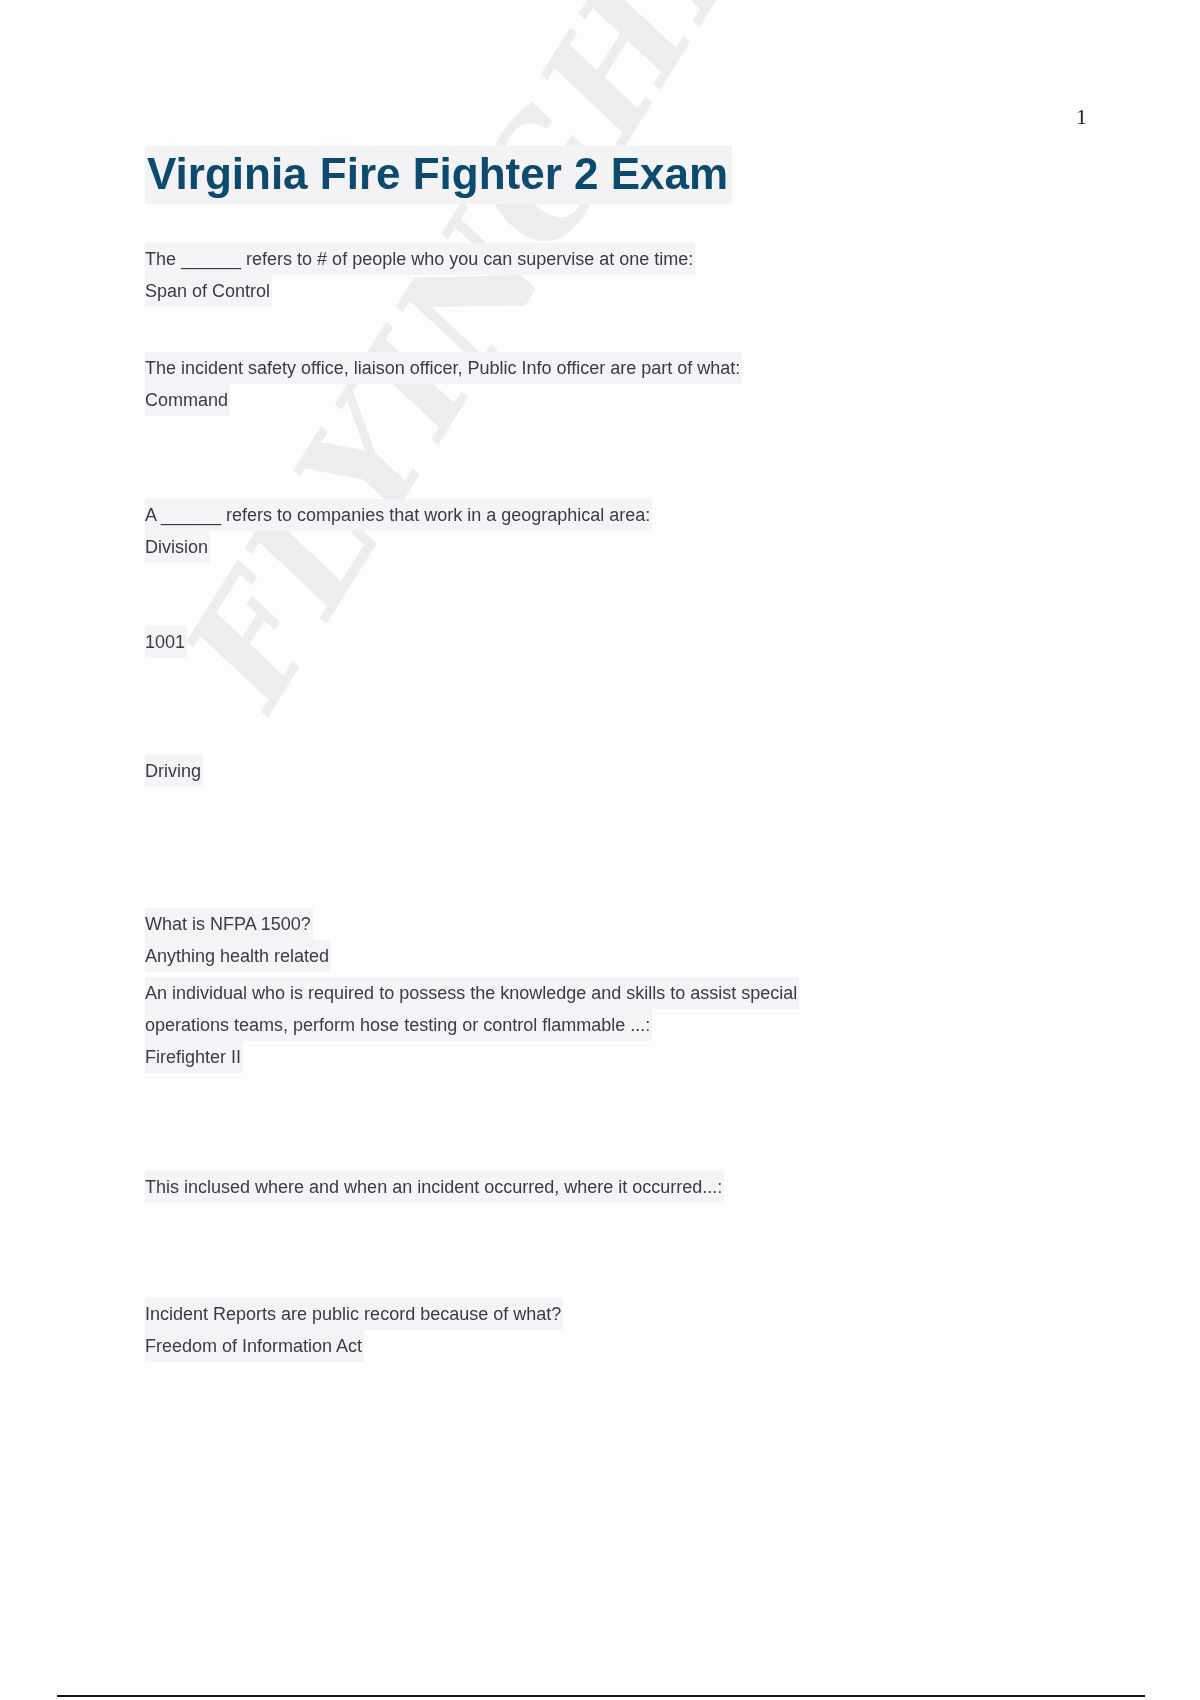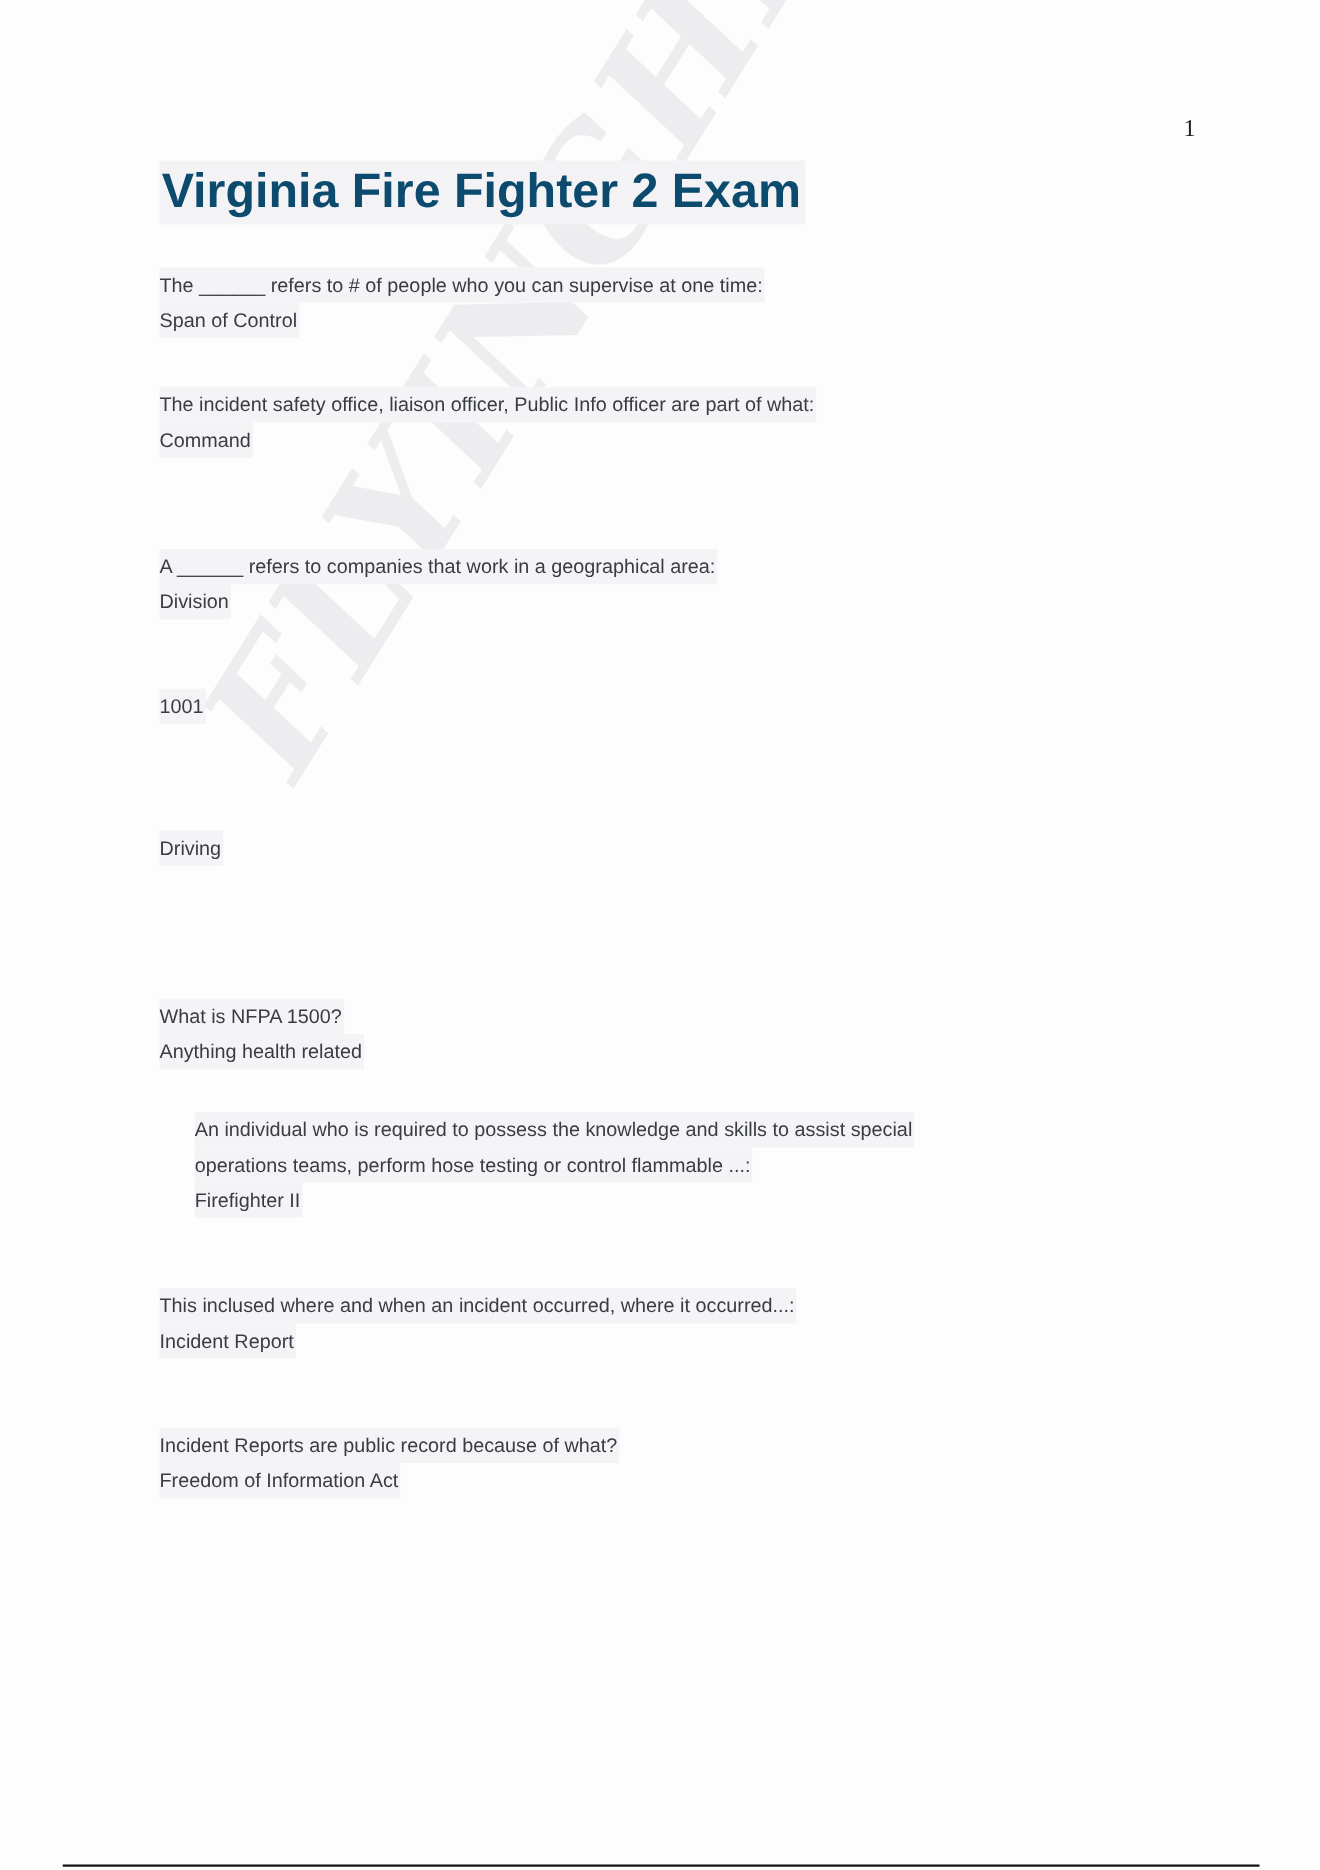--- a/index.html
+++ b/index.html
@@ -77,7 +77,7 @@
   <span class="row"><span class="line">Anything health related</span></span>
 </div>
 
-<div class="qa" style="top:1011px;margin-left:32px;">
+<div class="qa" style="top:977px;">
   <span class="row"><span class="line">An individual who is required to possess the knowledge and skills to assist special</span></span>
   <span class="row"><span class="line">operations teams, perform hose testing or control flammable ...:</span></span>
   <span class="row"><span class="line">Firefighter II</span></span>

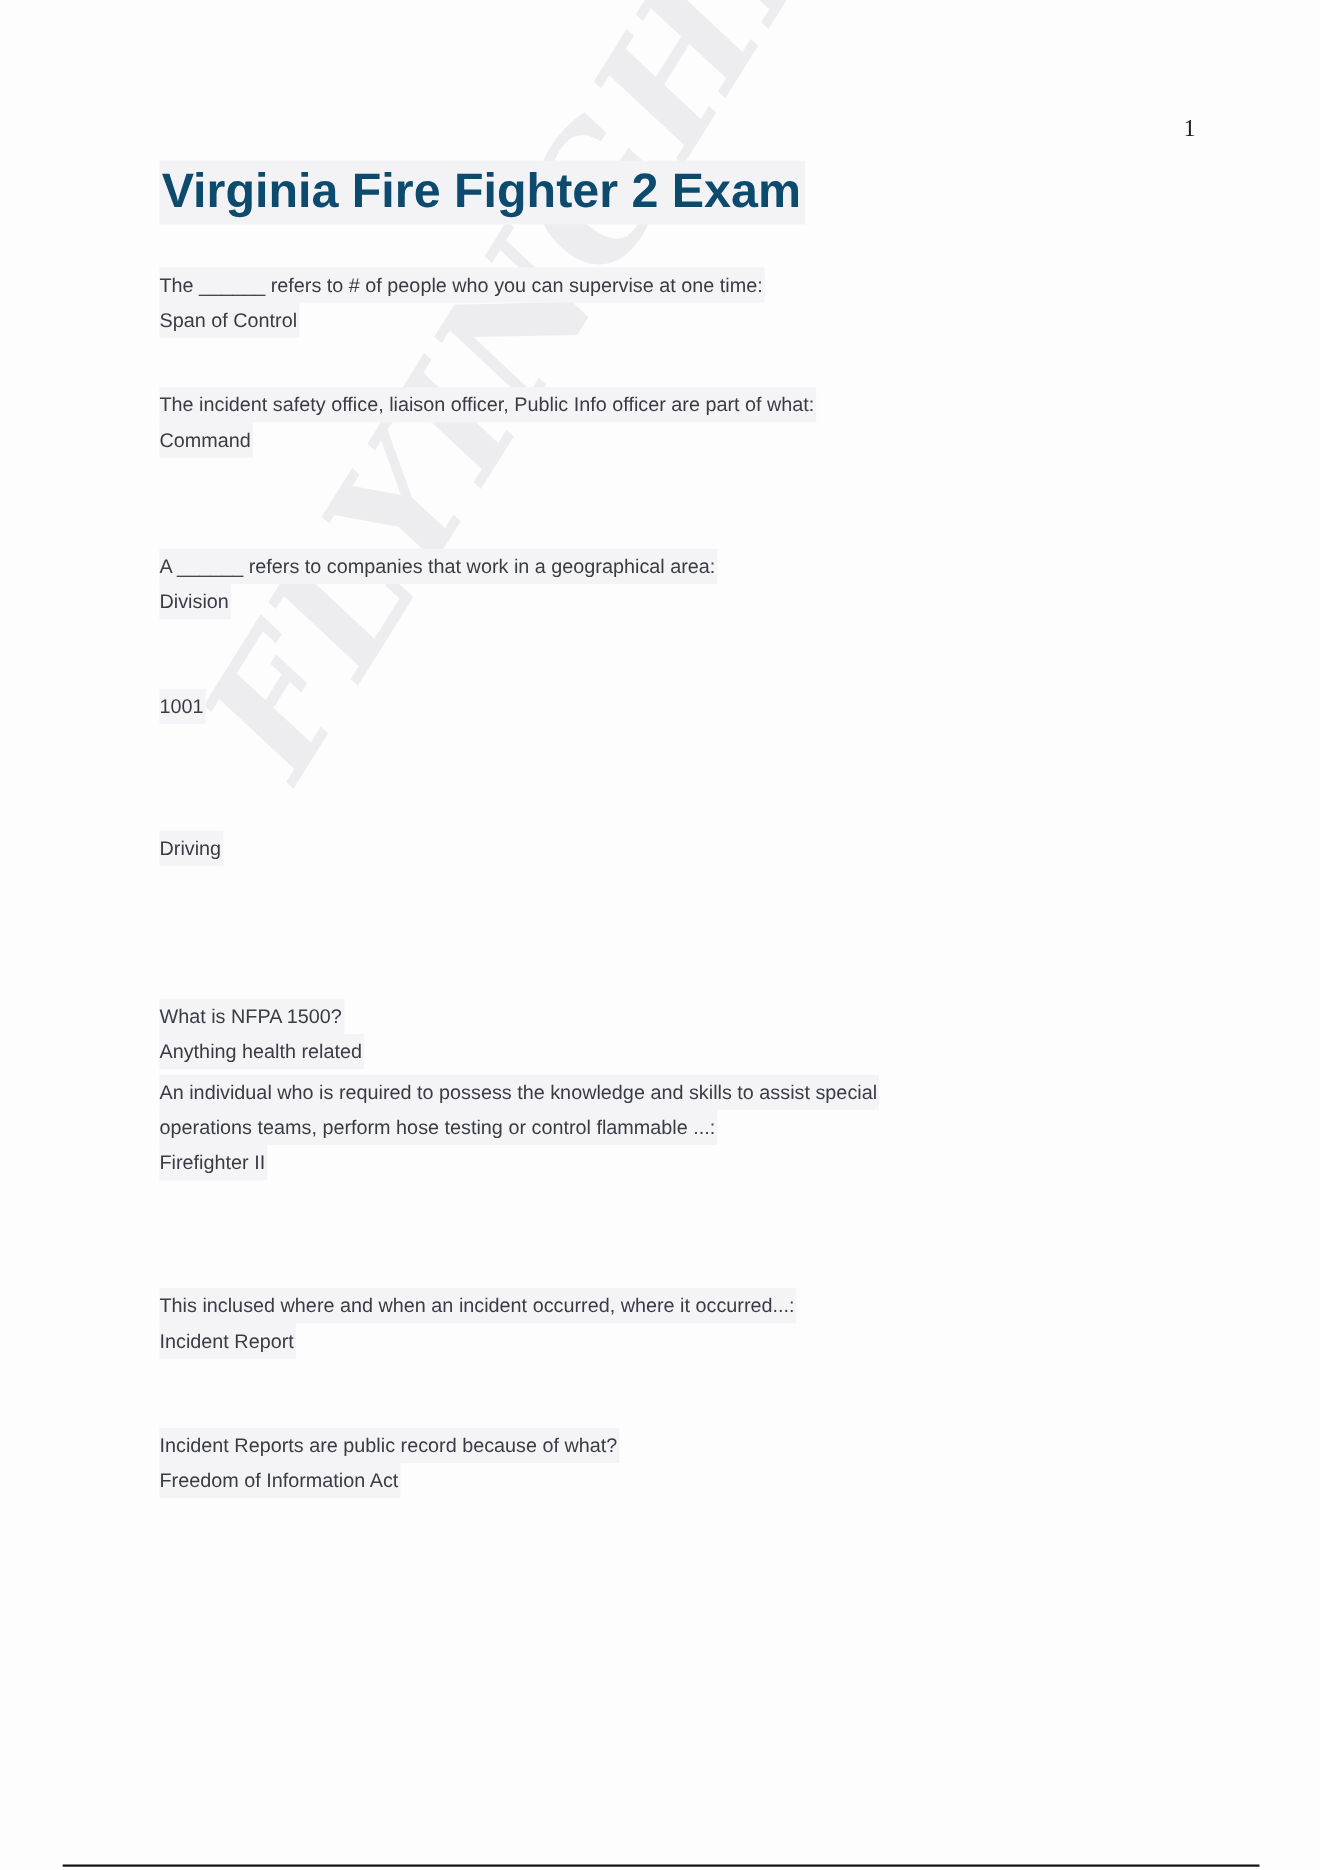--- a/index.html
+++ b/index.html
@@ -85,7 +85,6 @@
 
 <div class="qa" style="top:1171px;">
   <span class="row"><span class="line">This inclused where and when an incident occurred, where it occurred...:</span></span>
-  <span class="row"><span class="line">Incident Report</span></span>
 </div>
 
 <div class="qa" style="top:1298px;">

